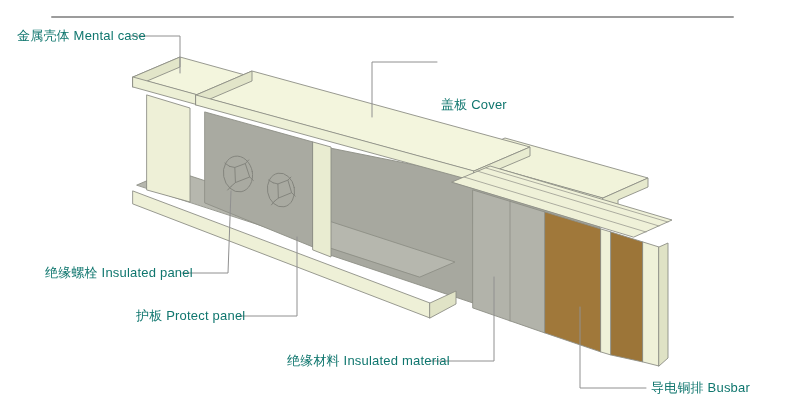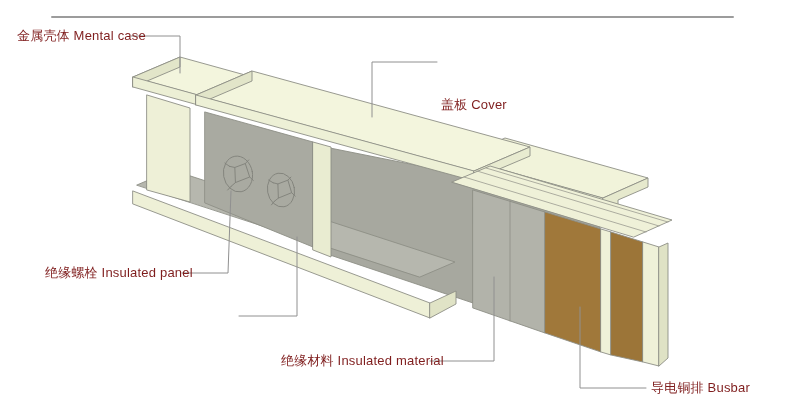--- a/index.html
+++ b/index.html
@@ -24,7 +24,7 @@
     position: absolute;
     font-size: 13px;
     line-height: 14px;
-    color: #7f1d1d;
+    color: #0f766e;
     letter-spacing: 0.2px;
     white-space: nowrap;
   }

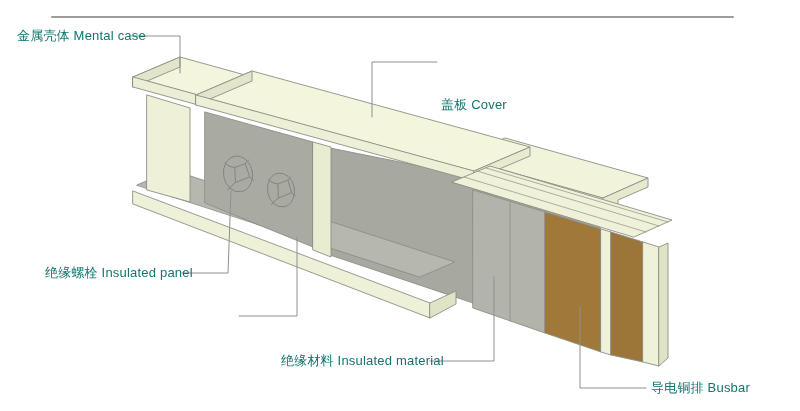--- a/index.html
+++ b/index.html
@@ -107,6 +107,7 @@
   <div class="part-label" style="left:17px; top:29px;">金属壳体 Mental case</div>
   <div class="part-label" style="left:441px; top:55px;margin-top:43px;">盖板 Cover</div>
   <div class="part-label" style="left:45px; top:266px;">绝缘螺栓 Insulated panel</div>
+  <div class="part-label" style="left:136px; top:309px;">护板 Protect panel</div>
   <div class="part-label" style="left:281px; top:354px;">绝缘材料 Insulated material</div>
   <div class="part-label" style="left:651px; top:381px;">导电铜排 Busbar</div>
 

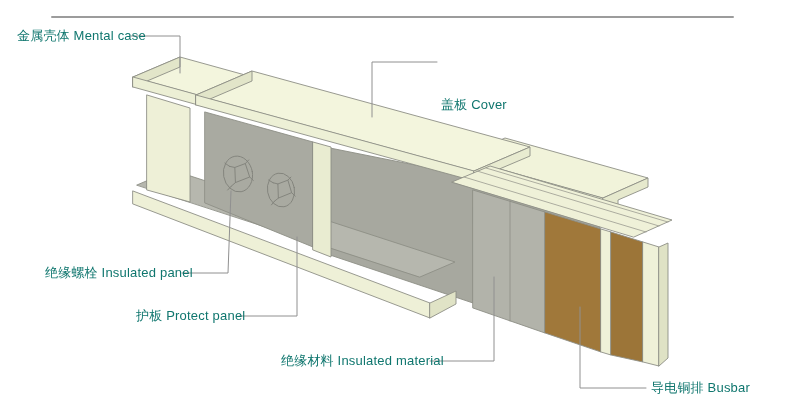--- a/index.html
+++ b/index.html
@@ -108,7 +108,7 @@
   <div class="part-label" style="left:441px; top:55px;margin-top:43px;">盖板 Cover</div>
   <div class="part-label" style="left:45px; top:266px;">绝缘螺栓 Insulated panel</div>
   <div class="part-label" style="left:136px; top:309px;">护板 Protect panel</div>
-  <div class="part-label" style="left:281px; top:354px;">绝缘材料 Insulated material</div>
+  <div class="part-label" style="left:287px; top:354px;">绝缘材料 Insulated material</div>
   <div class="part-label" style="left:651px; top:381px;">导电铜排 Busbar</div>
 
 </div>

